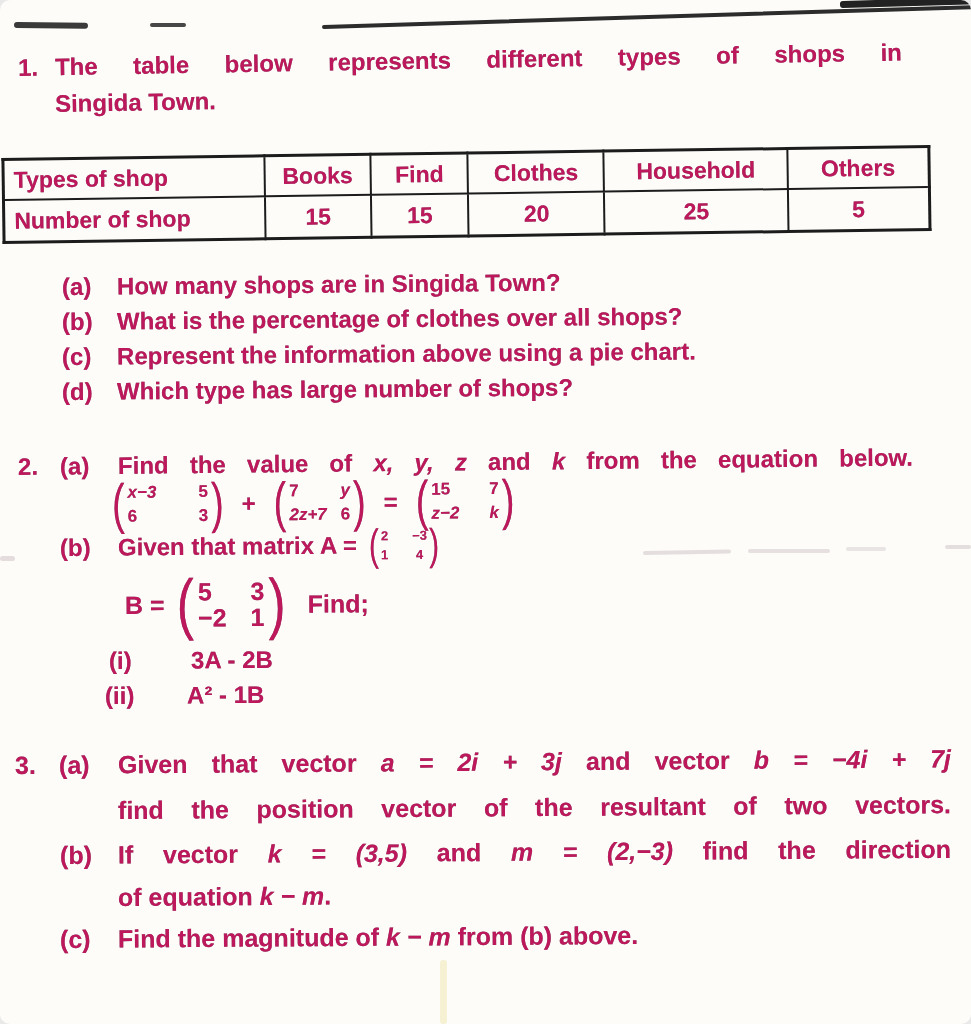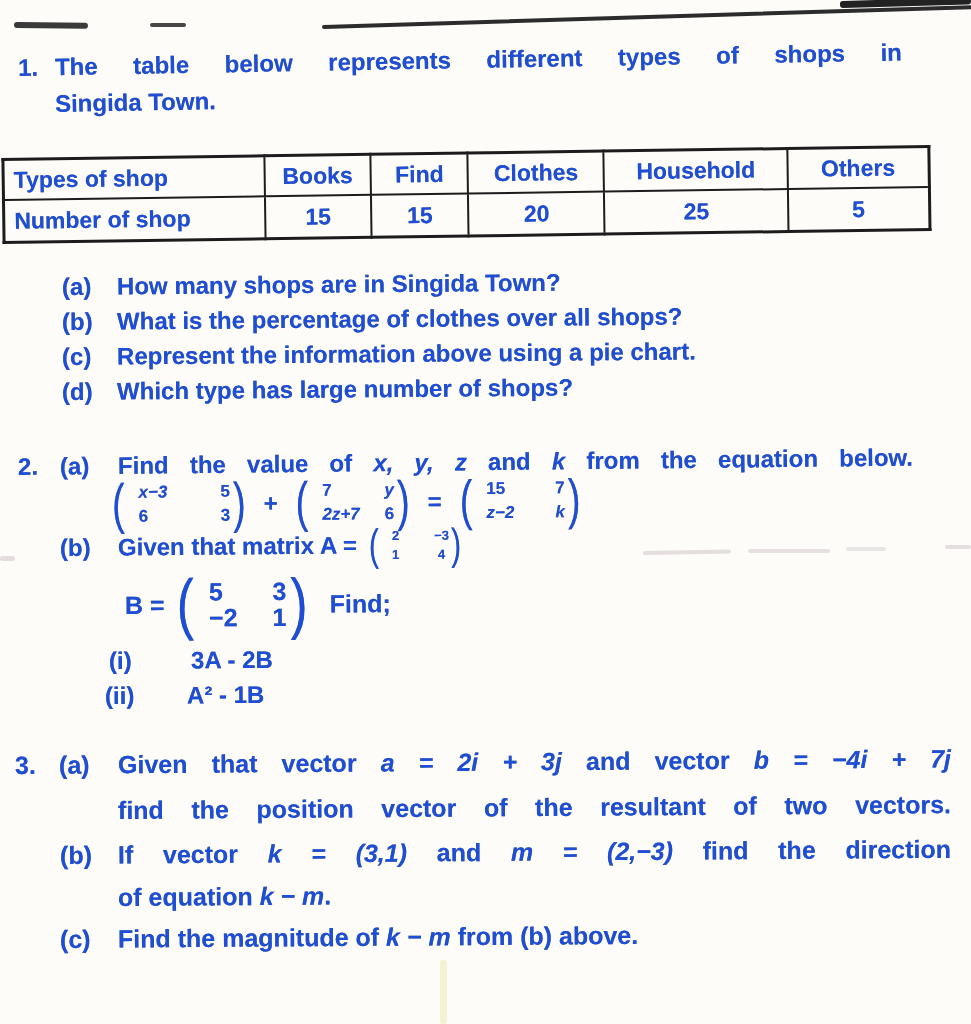--- a/index.html
+++ b/index.html
@@ -5,9 +5,10 @@
   html,body{margin:0;padding:0;background:#e9e9e9;}
   .page{
     position:relative;width:971px;height:1024px;overflow:hidden;
-    background:#fdfcf9;color:#1d4ed8;
+    background:#fdfcf9;color:#be185d;
     font-family:"Liberation Sans",sans-serif;font-weight:700;
     text-shadow:0 0 0.5px rgba(30,30,30,.55);
+    border-radius:10px;
   }
   
   .art{position:absolute;background:#2f2f2f;border-radius:3px;transform-origin:left center;}

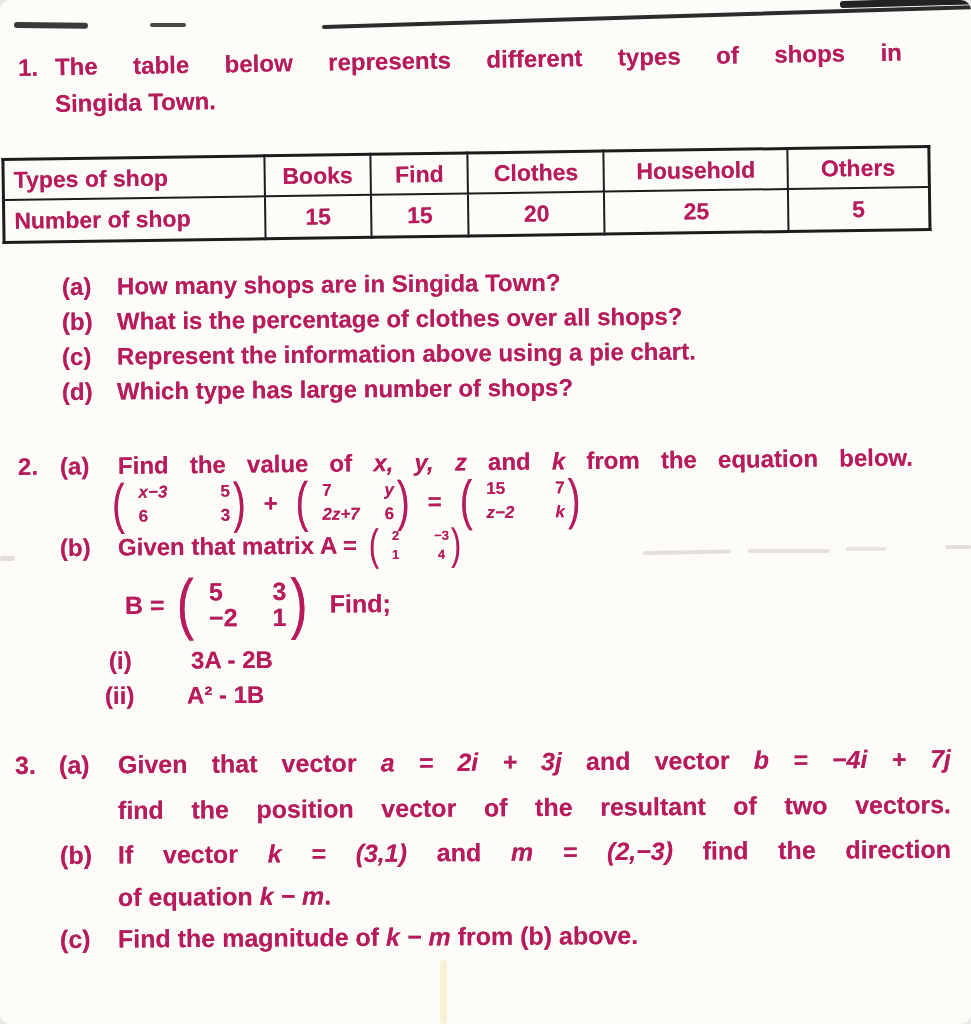--- a/index.html
+++ b/index.html
@@ -52,7 +52,7 @@
   .mx{display:inline-flex;align-items:center;}
   .mx .p{font-weight:400;display:inline-block;line-height:.8;transform:scaleY(1.45);}
   .mx .g{display:grid;grid-template-columns:auto auto;}
-  .mx .g span{display:block;text-align:center;margin-left:11px;}
+  .mx .g span{display:block;text-align:center;}
   .mx .g span:nth-child(odd){text-align:left;}
   .mx-eq .p{font-size:38px;}
   .mx-eq .g{font-size:17px;line-height:17px;row-gap:7px;margin:0 3px;}

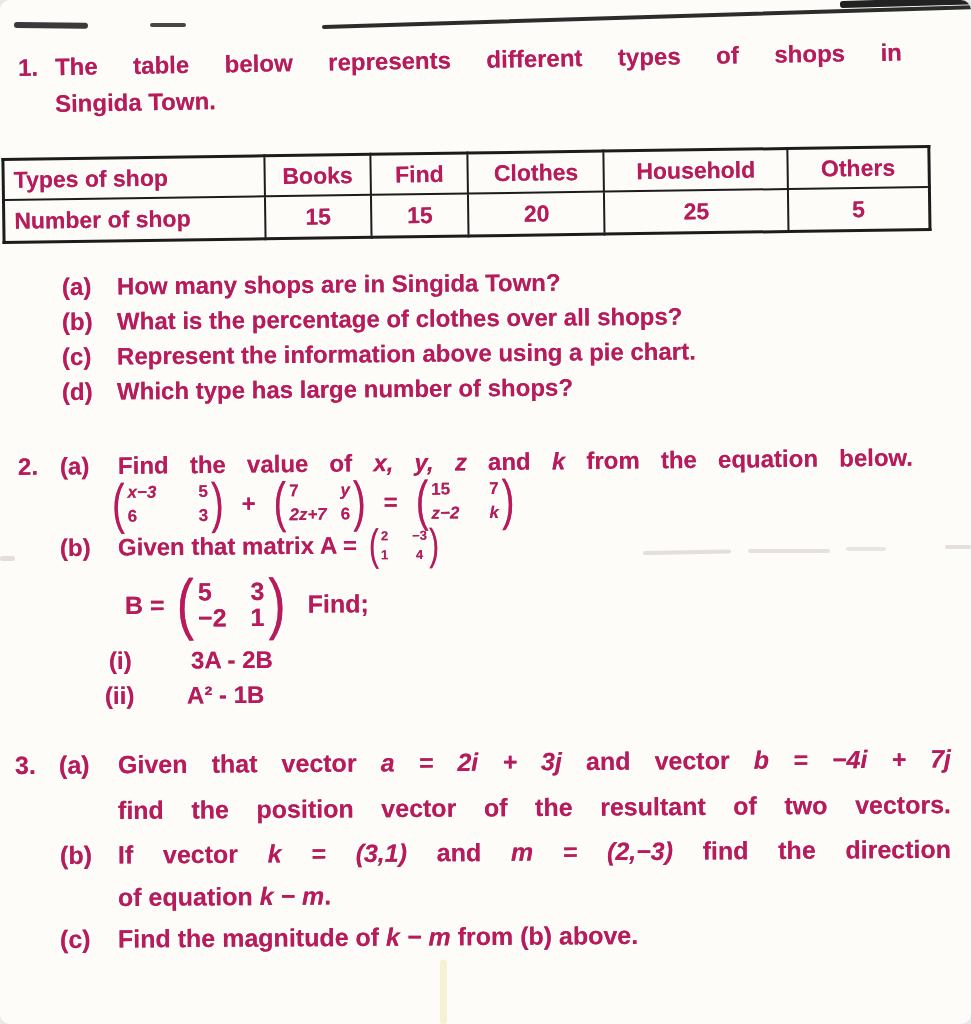--- a/index.html
+++ b/index.html
@@ -212,7 +212,7 @@
   <div class="line fs25 just r4" style="left:118px;top:795px;width:833px;">find the position vector of the resultant of two vectors.</div>
 
   <div class="line fs25 just r4" style="left:60px;top:840px;width:891px;">
-    <span class="lbl w58">(b)</span><span>If vector </span><i class="it">k = (3,1)</i><span> and </span><i class="it">m = (2,−3)</i><span> find the direction</span>
+    <span class="lbl w58">(b)</span><span>If vector </span><i class="it">k = (3,5)</i><span> and </span><i class="it">m = (2,−3)</i><span> find the direction</span>
   </div>
   <div class="line fs25 r4" style="left:118px;top:882px;">
     <span>of equation </span><i class="it">k − m</i><span>.</span>

